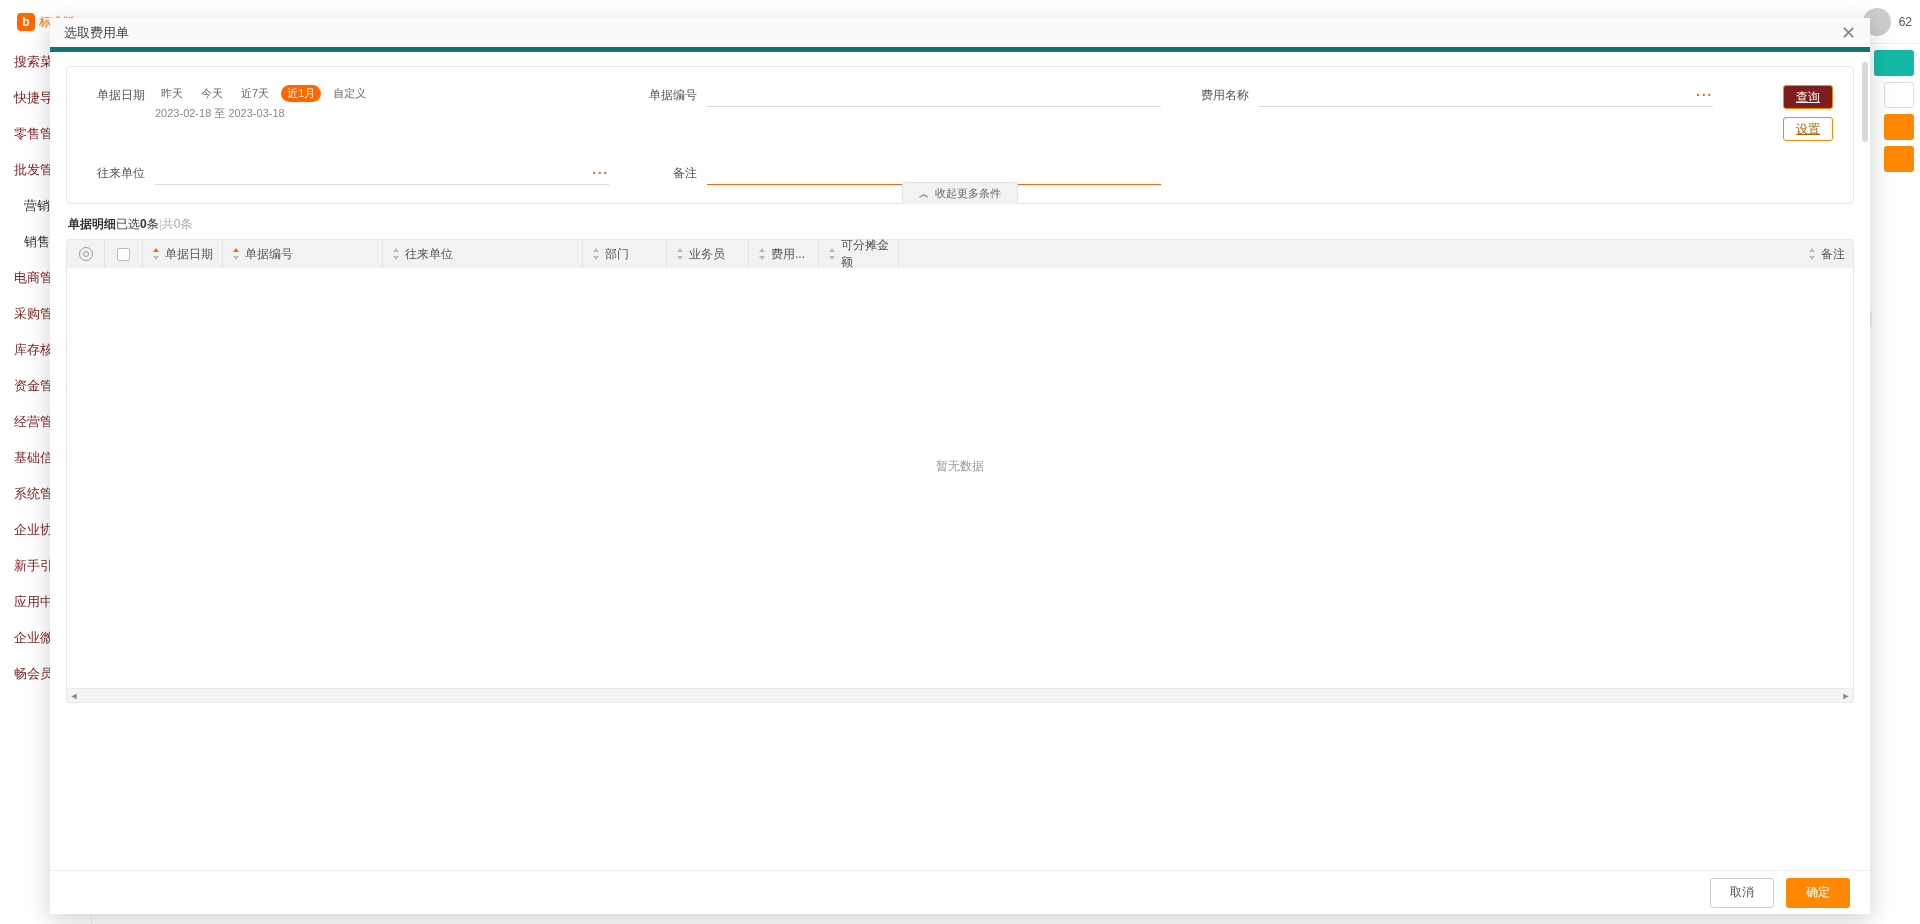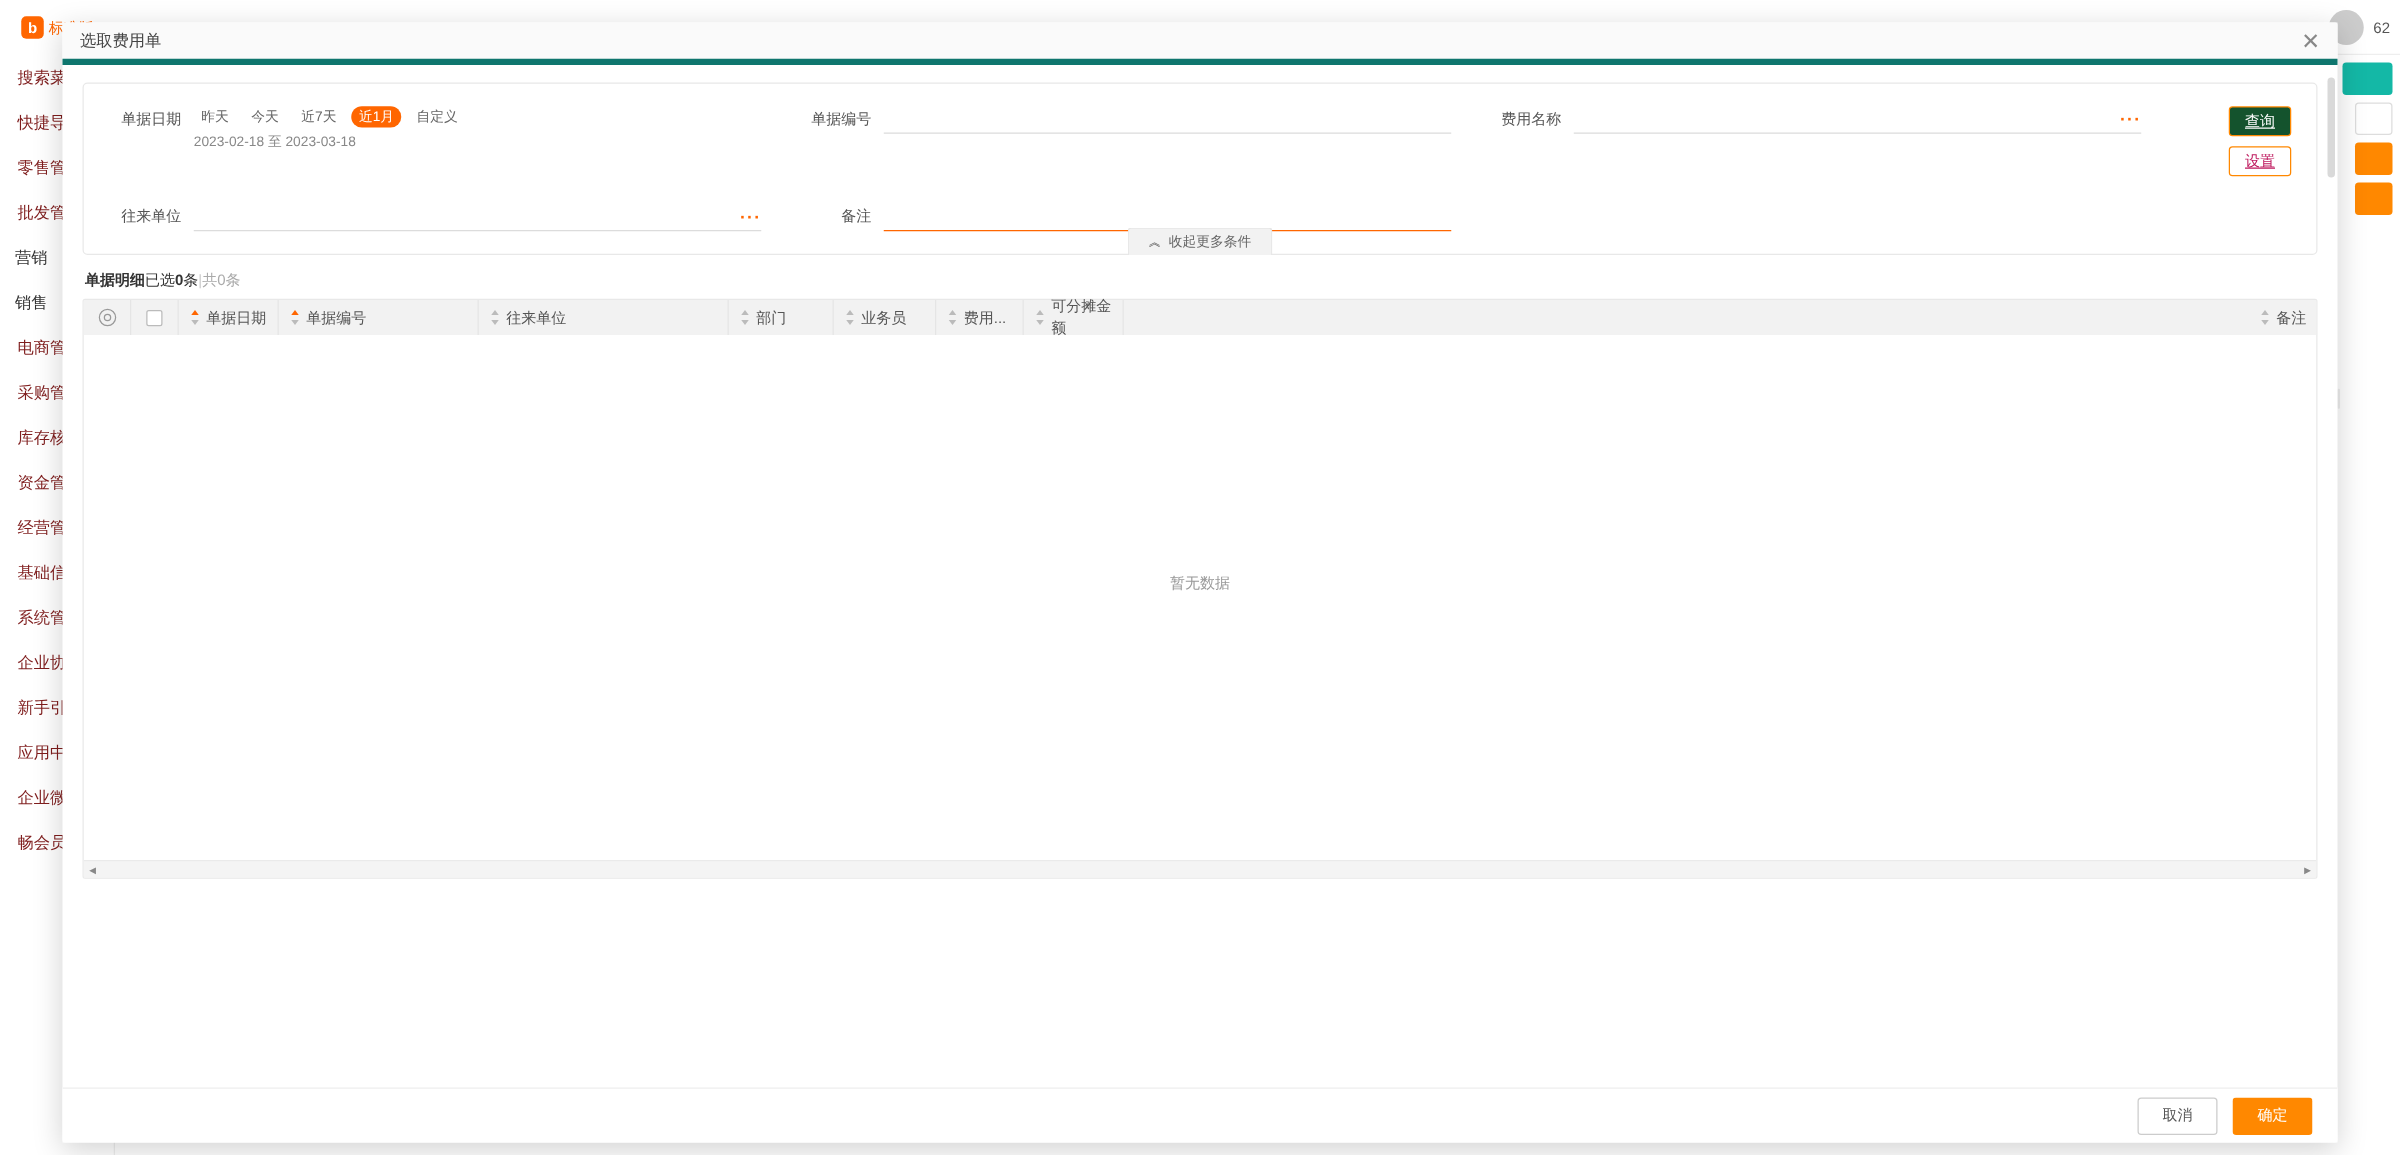--- a/index.html
+++ b/index.html
@@ -104,7 +104,7 @@
     display: inline-flex; align-items: center; justify-content: center; padding: 0 12px;
     border: 1px solid transparent;
   }
-  .btn-primary { background: #14532d; color: #fff; border-color: #f80; text-decoration: underline; }
+  .btn-primary { background: #7f1d1d; color: #fff; border-color: #f80; text-decoration: underline; }
   .btn-outline { background: #fff; color: #be185d; border-color: #f80; text-decoration: underline; }
 
   .collapse-tab {

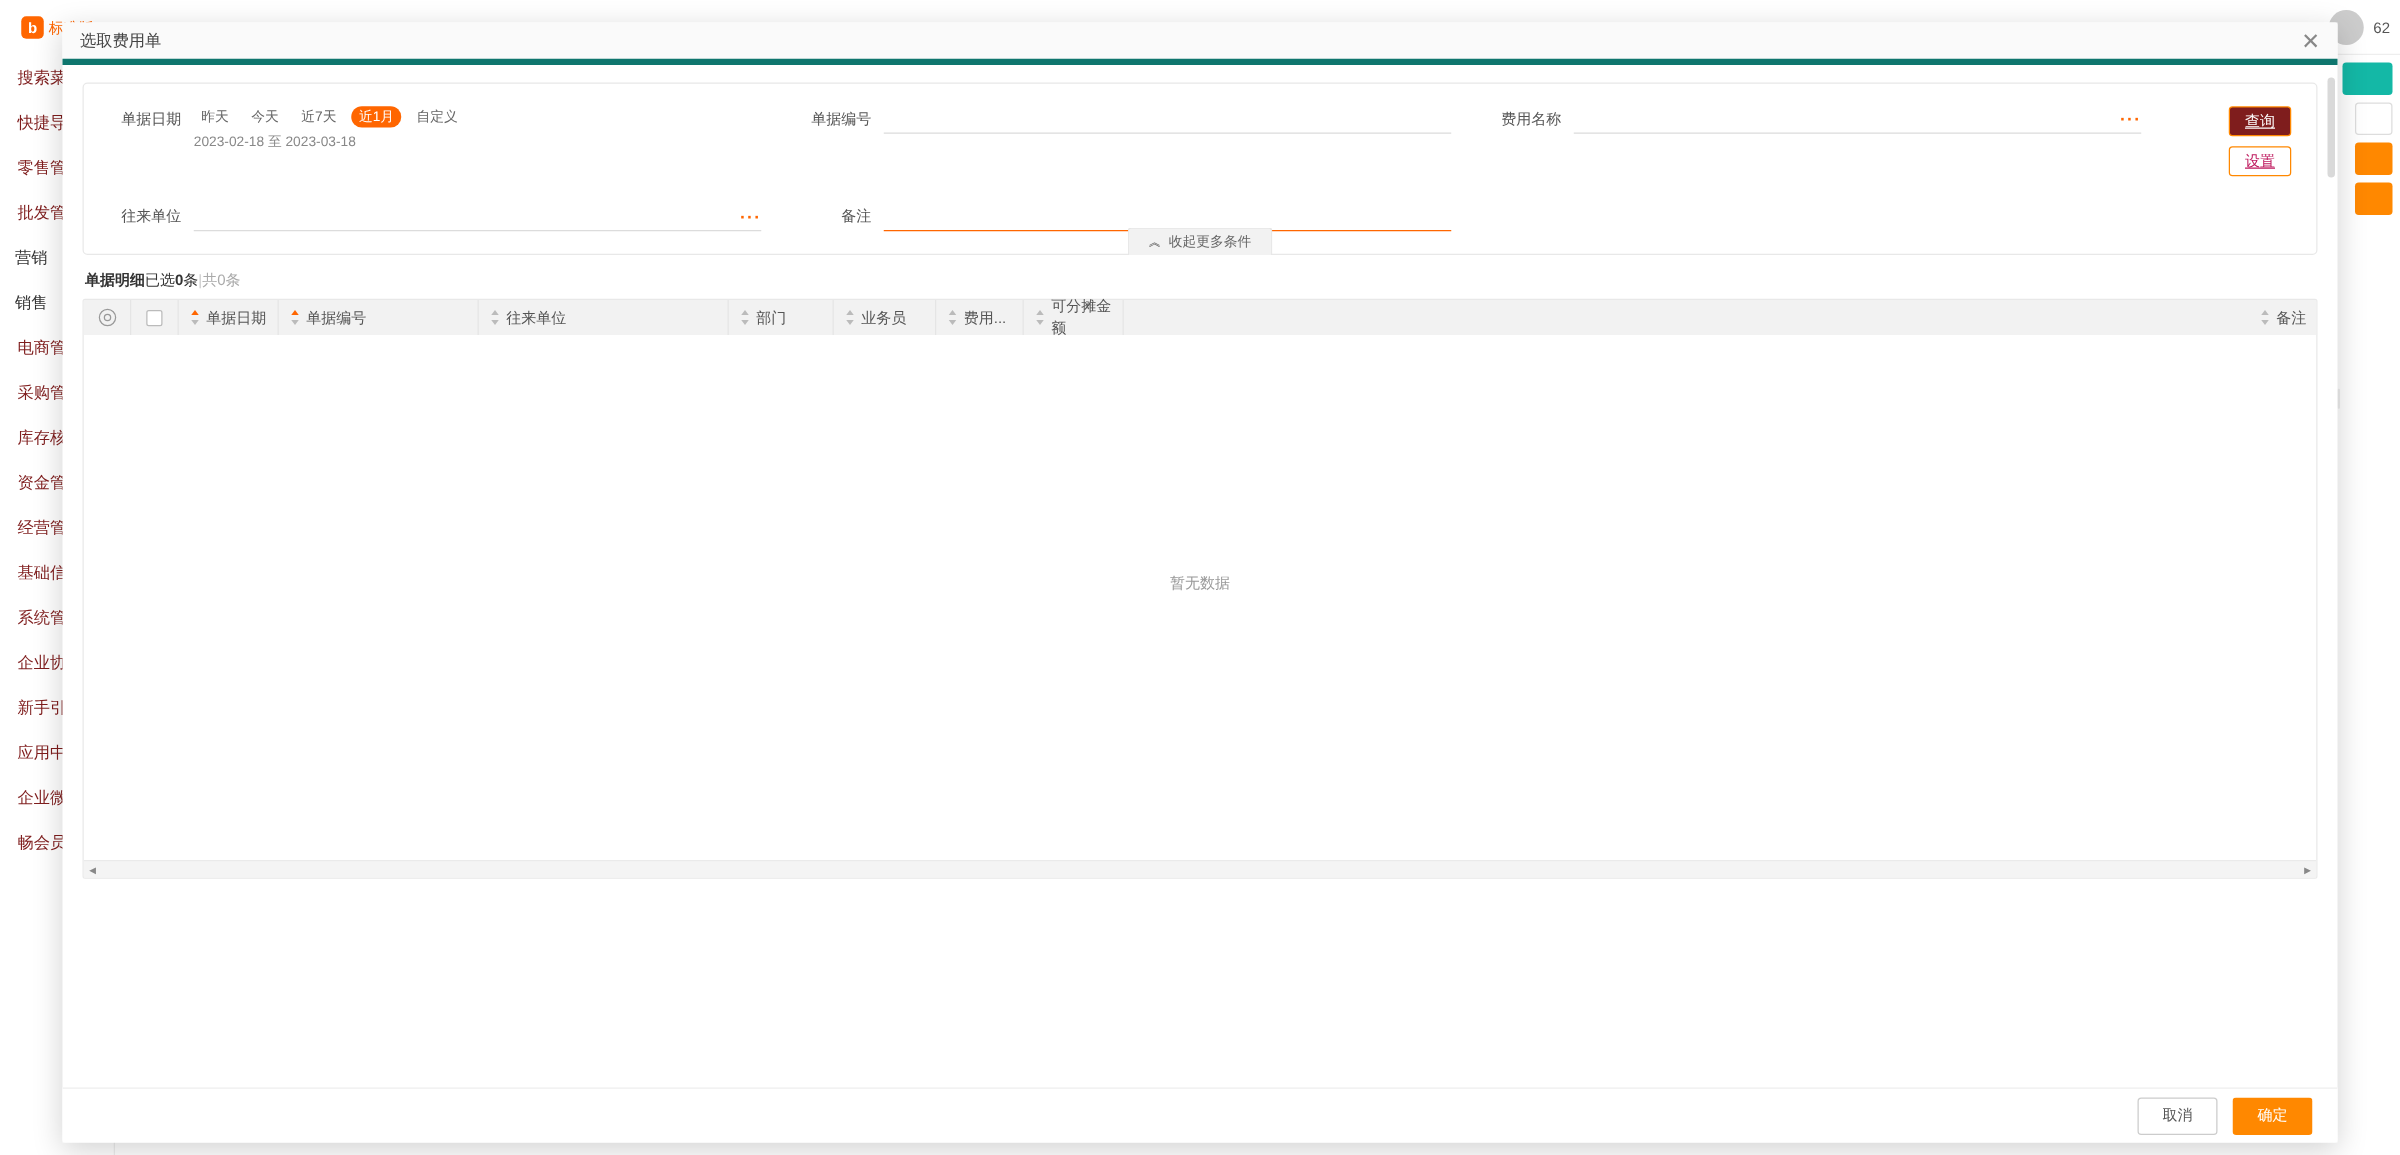--- a/index.html
+++ b/index.html
@@ -105,7 +105,7 @@
     border: 1px solid transparent;
   }
   .btn-primary { background: #7f1d1d; color: #fff; border-color: #f80; text-decoration: underline; }
-  .btn-outline { background: #fff; color: #be185d; border-color: #f80; text-decoration: underline; }
+  .btn-outline { background: #fff; color: #a16207; border-color: #f80; text-decoration: underline; }
 
   .collapse-tab {
     position: absolute; left: 50%; transform: translateX(-50%); bottom: -1px;

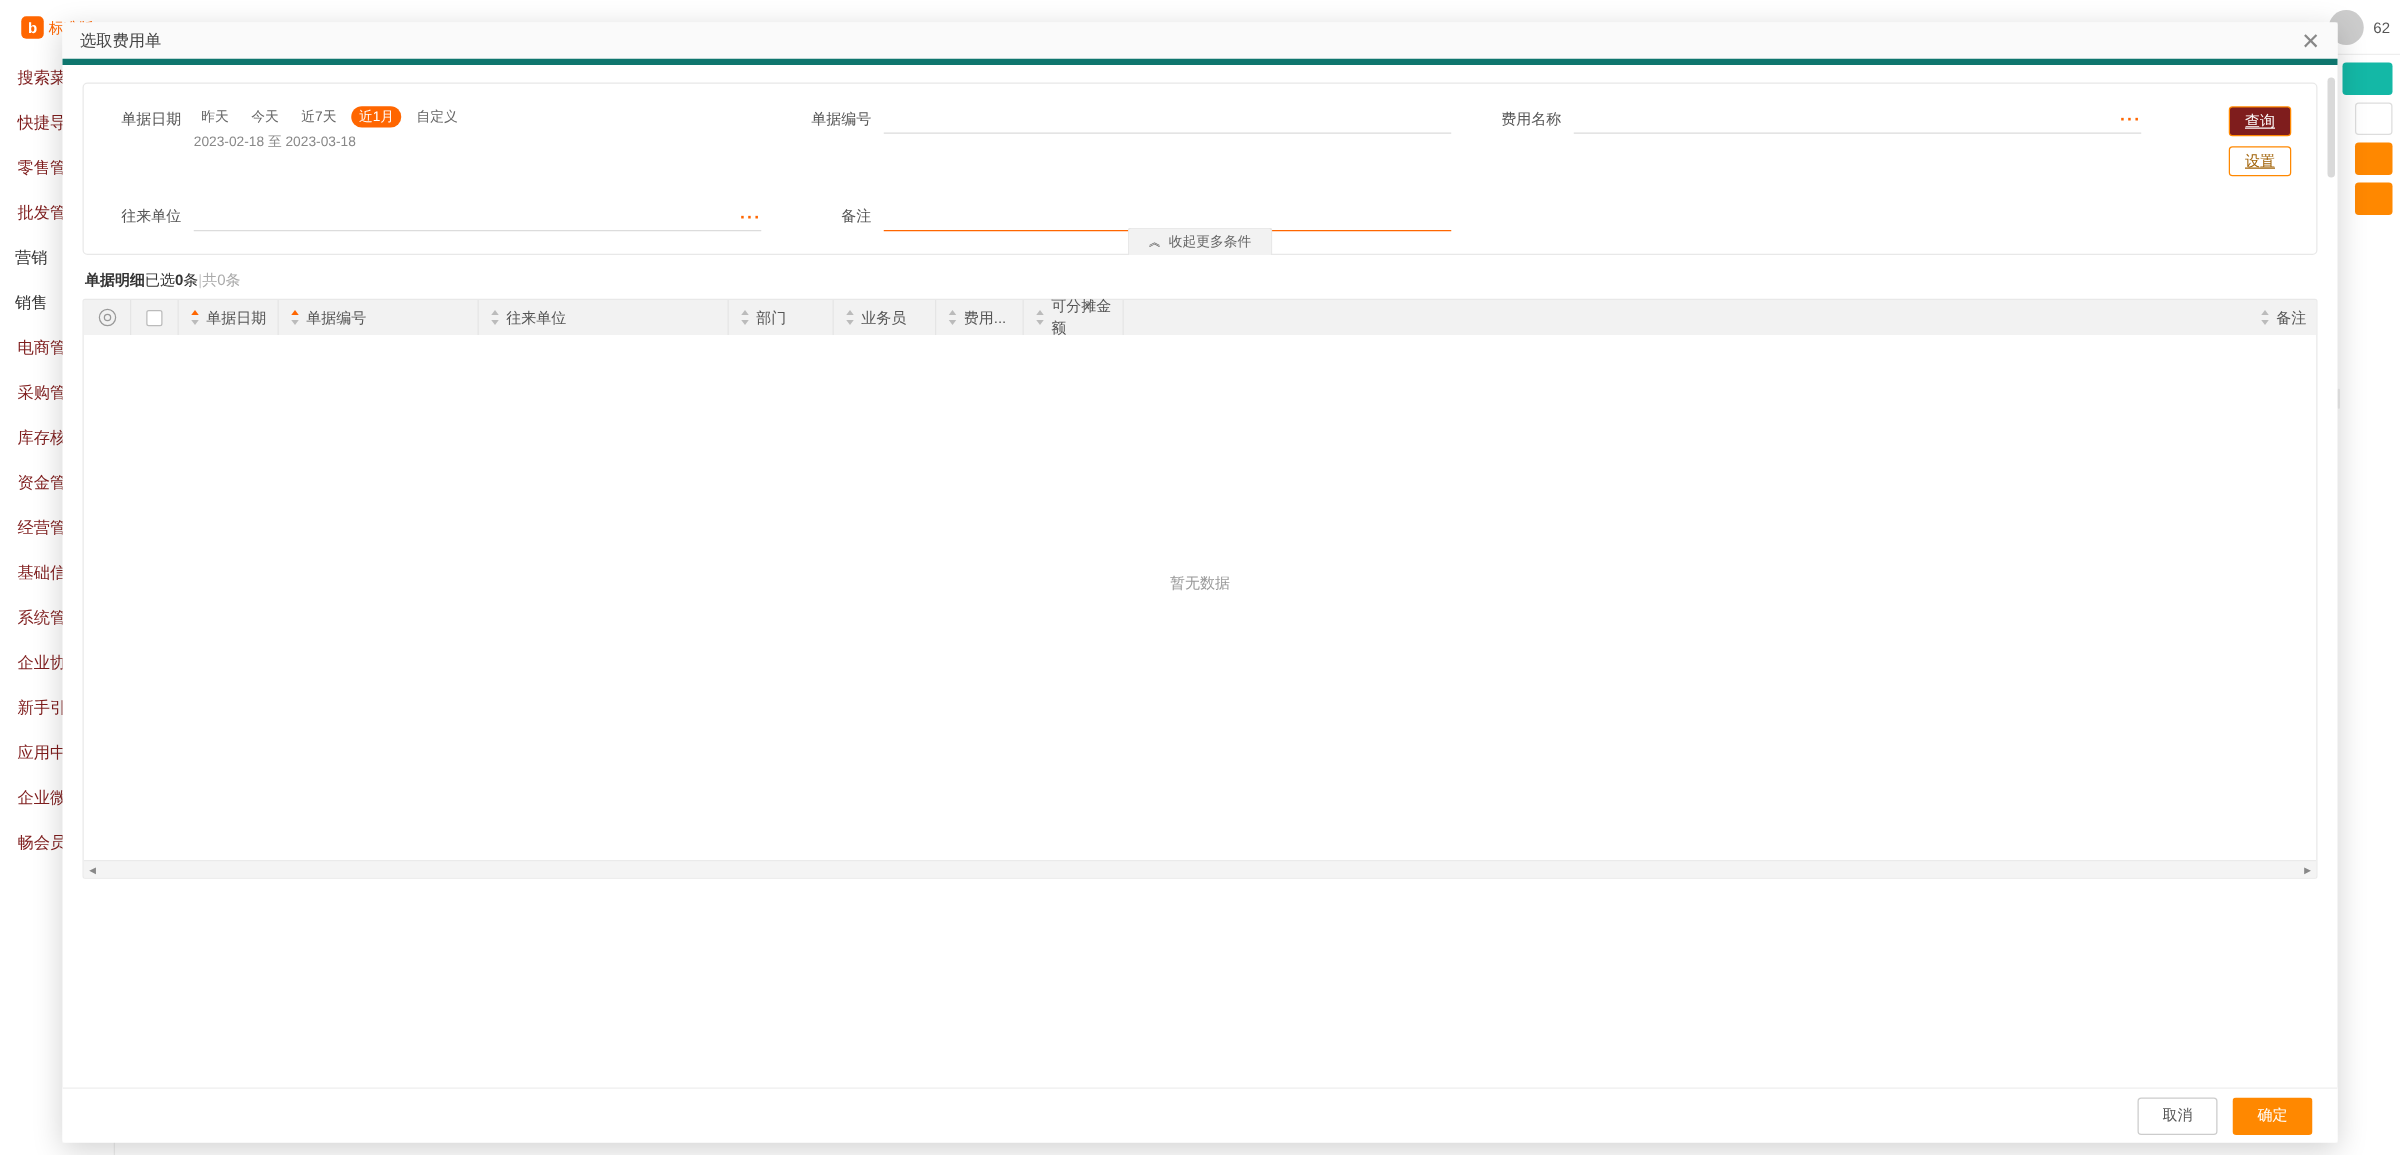--- a/index.html
+++ b/index.html
@@ -39,7 +39,7 @@
     height: 36px; line-height: 36px; padding: 0 14px; font-size: 13px; color: #7f1d1d;
     white-space: nowrap; overflow: hidden;
   }
-  .bg-sidebar .nav-sub { padding-left: 12px; color: #333; }
+  .bg-sidebar .nav-sub { padding-left: 24px; color: #333; }
   .bg-right-toolbar {
     position: absolute; right: 0; top: 44px; width: 50px; height: 480px;
   }

